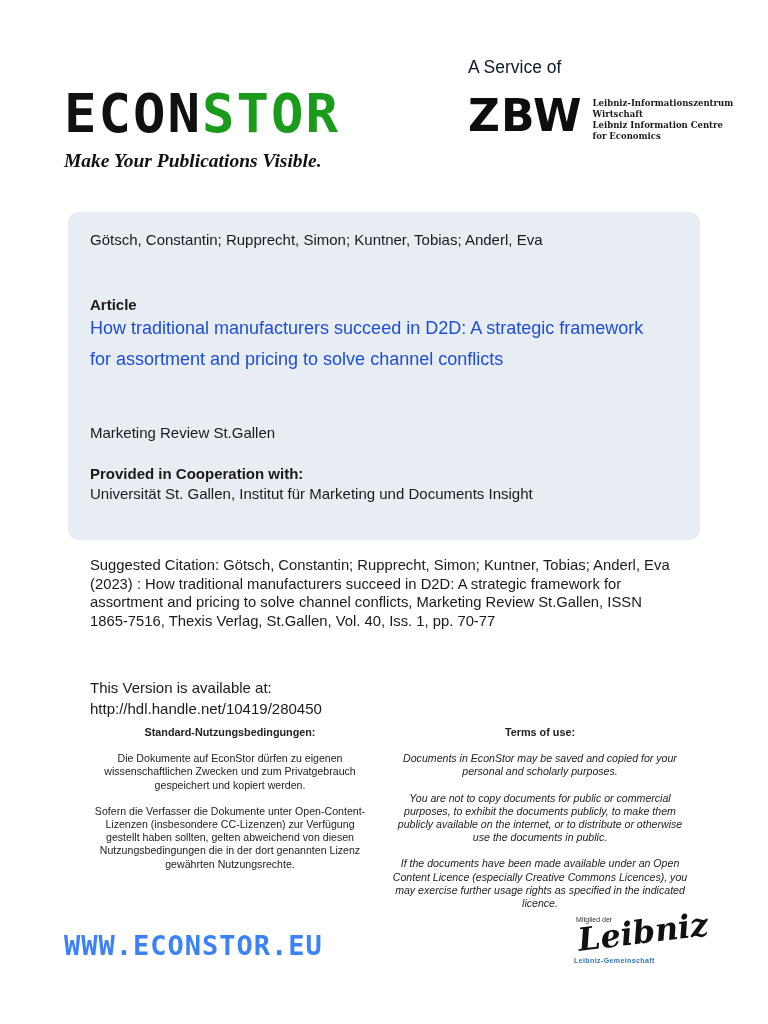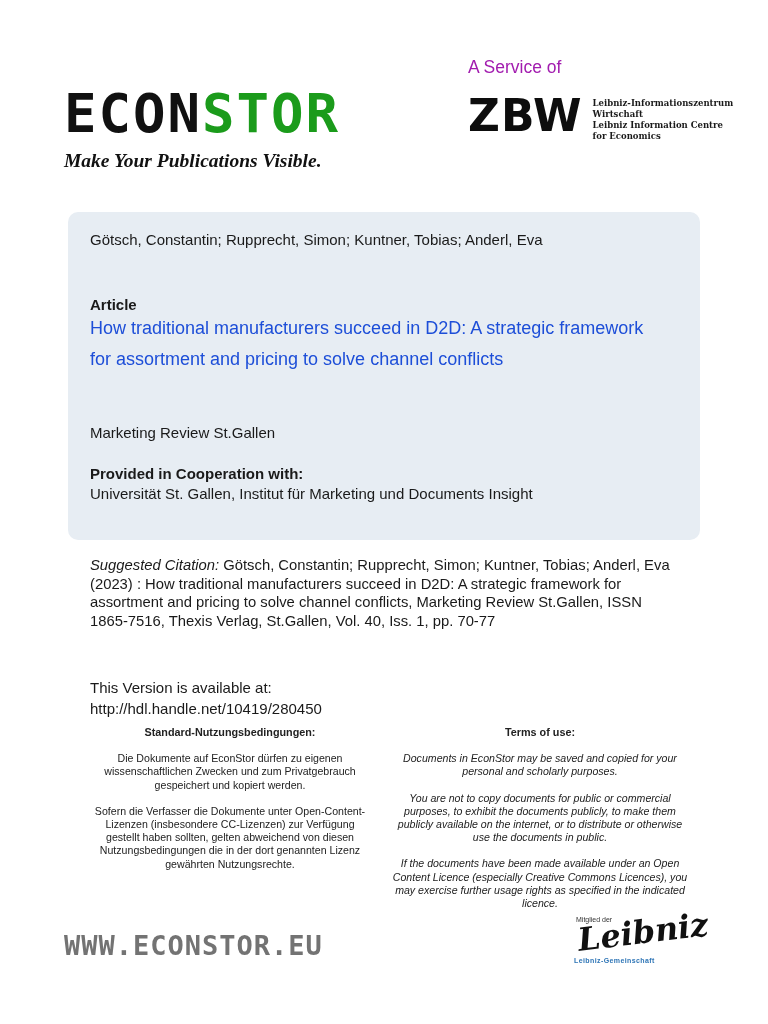--- a/index.html
+++ b/index.html
@@ -36,7 +36,7 @@
   }
 
   .service-block { position: absolute; left: 468px; top: 57px; }
-  .service-label { font-size: 17.5px; color: #a21caf; }
+  .service-label { font-size: 17.5px; color: #0f172a; }
   .zbw-row { display: flex; align-items: flex-start; margin-top: 17px; }
   .zbw-mark {
     font-family: "DejaVu Sans", sans-serif;

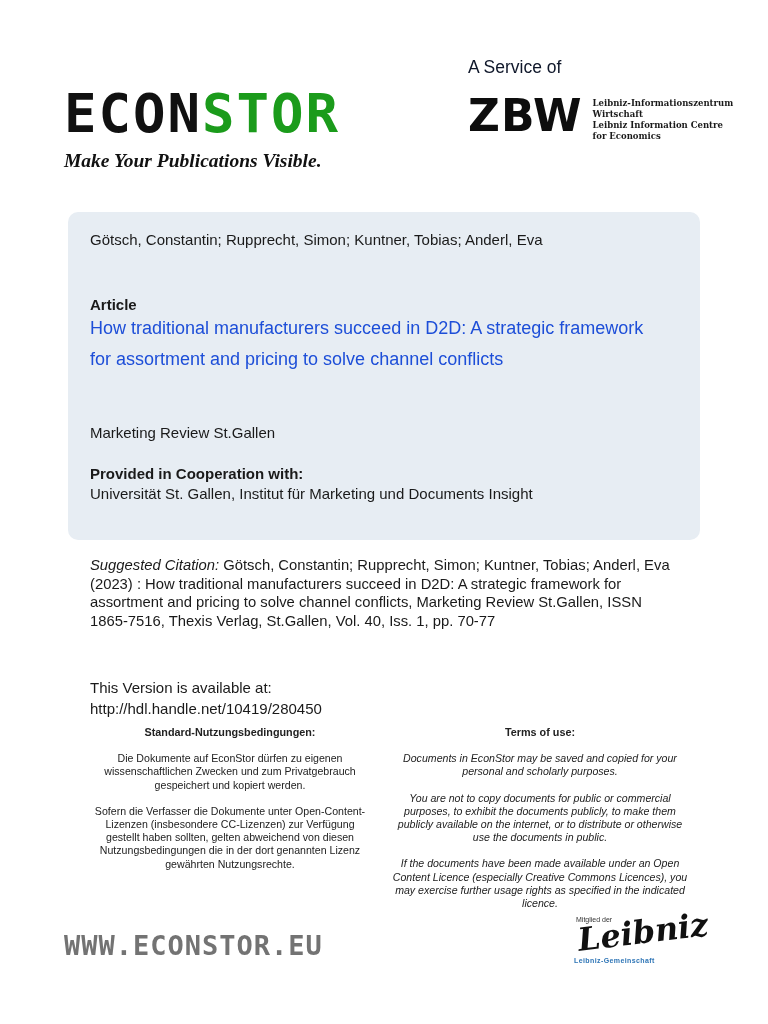--- a/index.html
+++ b/index.html
@@ -80,7 +80,7 @@
     font-size: 14.8px;
     line-height: 18.6px;
   }
-  .citation .cit-label { font-style: italic; }
+  .citation .cit-label { }
 
   
   .version-label { position: absolute; left: 90px; top: 679px; font-size: 15px; }

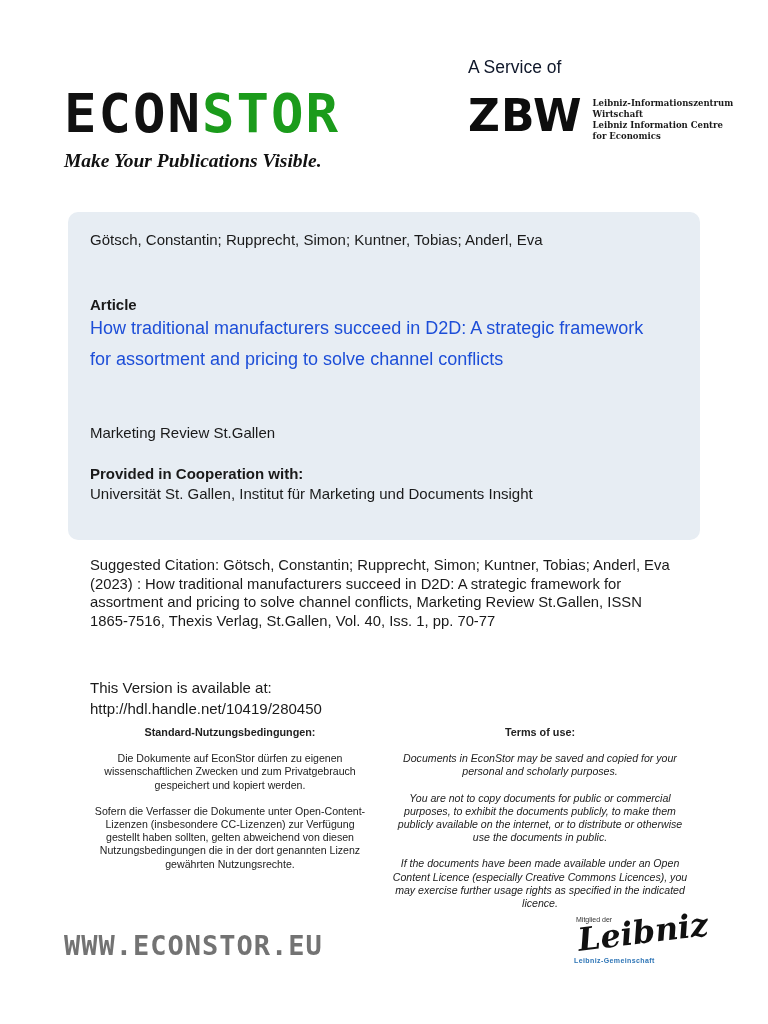--- a/index.html
+++ b/index.html
@@ -103,7 +103,7 @@
     font-weight: bold;
     font-size: 27px;
     letter-spacing: 1px;
-    color: #737373;
+    color: #3b82f6;
     white-space: nowrap;
   }
   .leibniz-block { position: absolute; left: 574px; top: 916px; width: 130px; }

